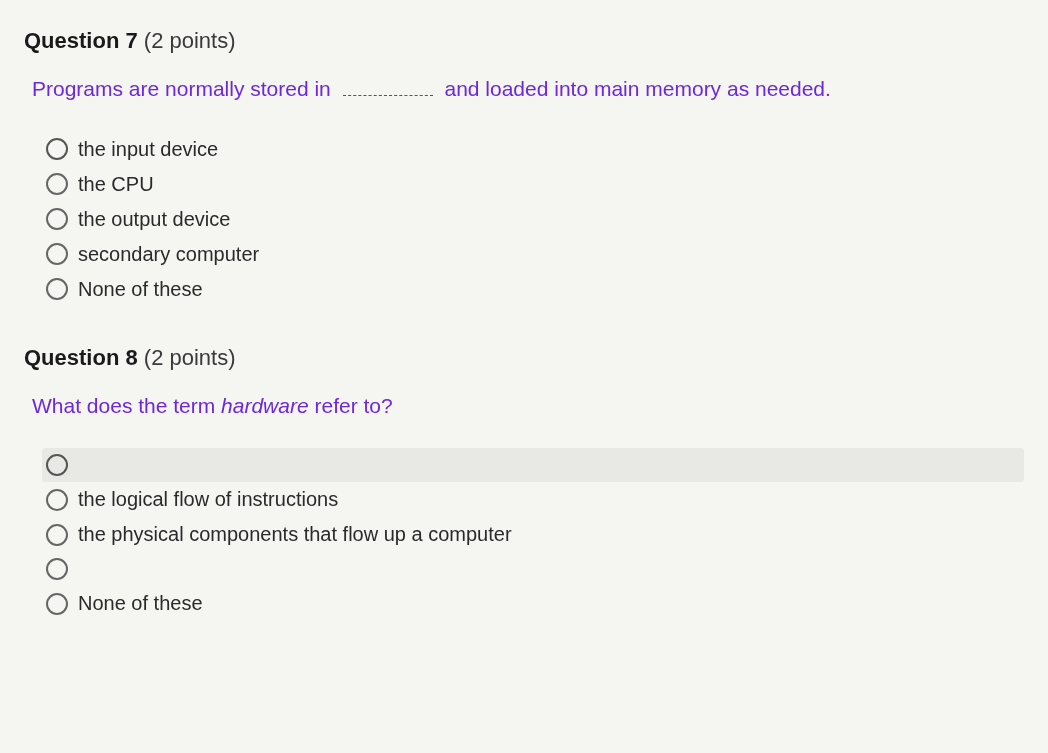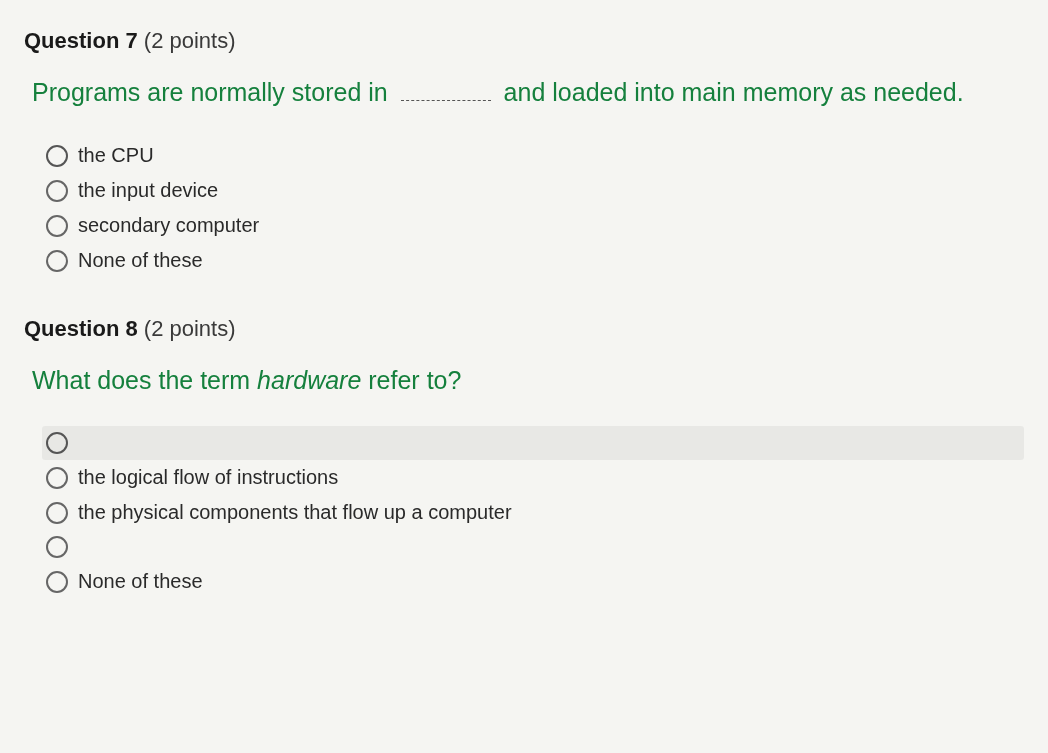--- a/index.html
+++ b/index.html
@@ -31,8 +31,8 @@
       color: #3a3a3a;
     }
     .question-stem {
-      font-size: 25px;
-      color: #15803d;
+      font-size: 21px;
+      color: #6d28d9;
       margin-bottom: 26px;
       margin-left: 8px;
       line-height: 1.6;

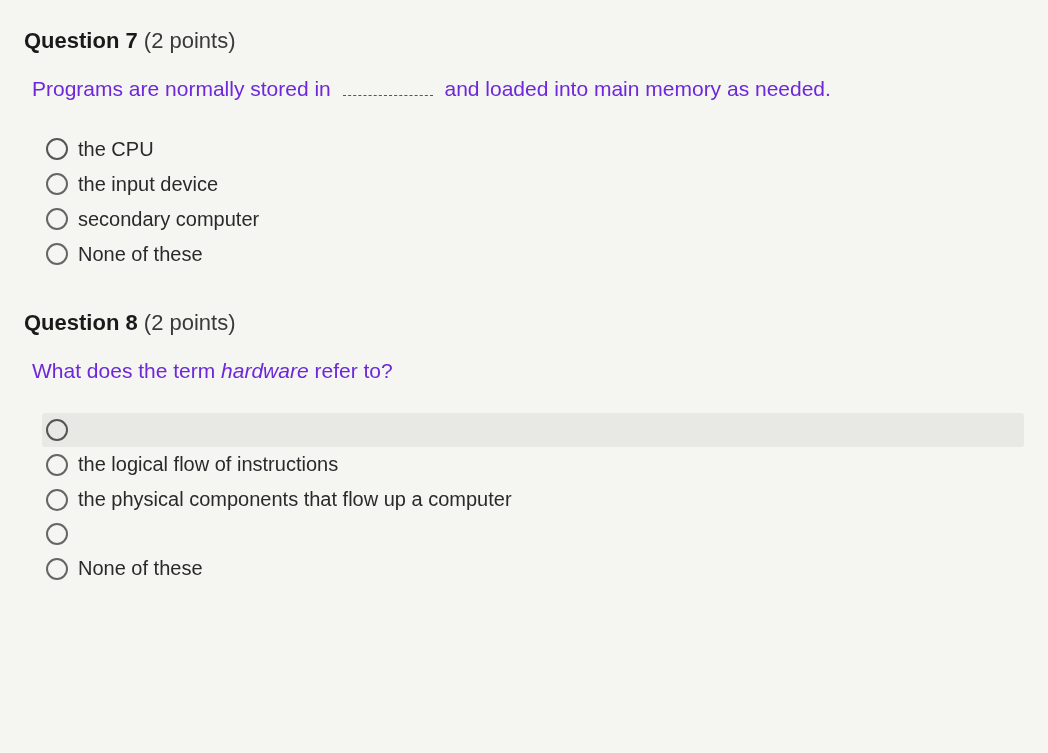--- a/index.html
+++ b/index.html
@@ -91,11 +91,11 @@
   <div class="options">
     <div class="option-row">
       <span class="radio-circle"></span>
-      <span>the CPU</span>
+      <span>the input device</span>
     </div>
     <div class="option-row">
       <span class="radio-circle"></span>
-      <span>the input device</span>
+      <span>the CPU</span>
     </div>
     <div class="option-row">
       <span class="radio-circle"></span>

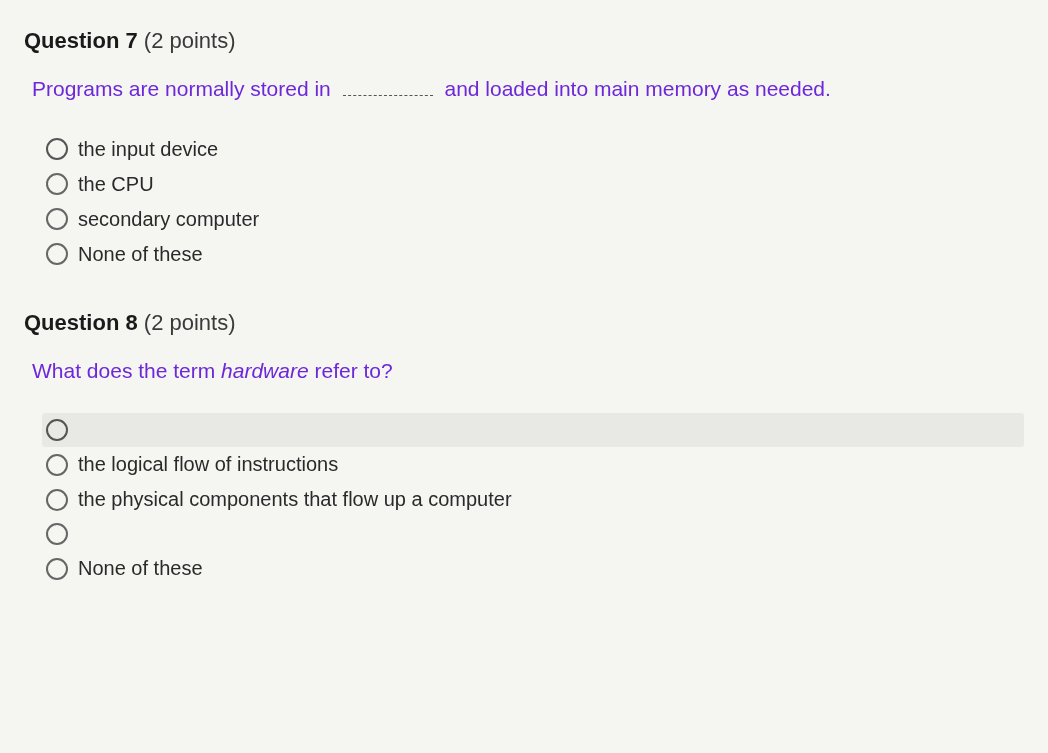--- a/index.html
+++ b/index.html
@@ -99,6 +99,10 @@
     </div>
     <div class="option-row">
       <span class="radio-circle"></span>
+      <span>the output device</span>
+    </div>
+    <div class="option-row">
+      <span class="radio-circle"></span>
       <span>secondary computer</span>
     </div>
     <div class="option-row">

